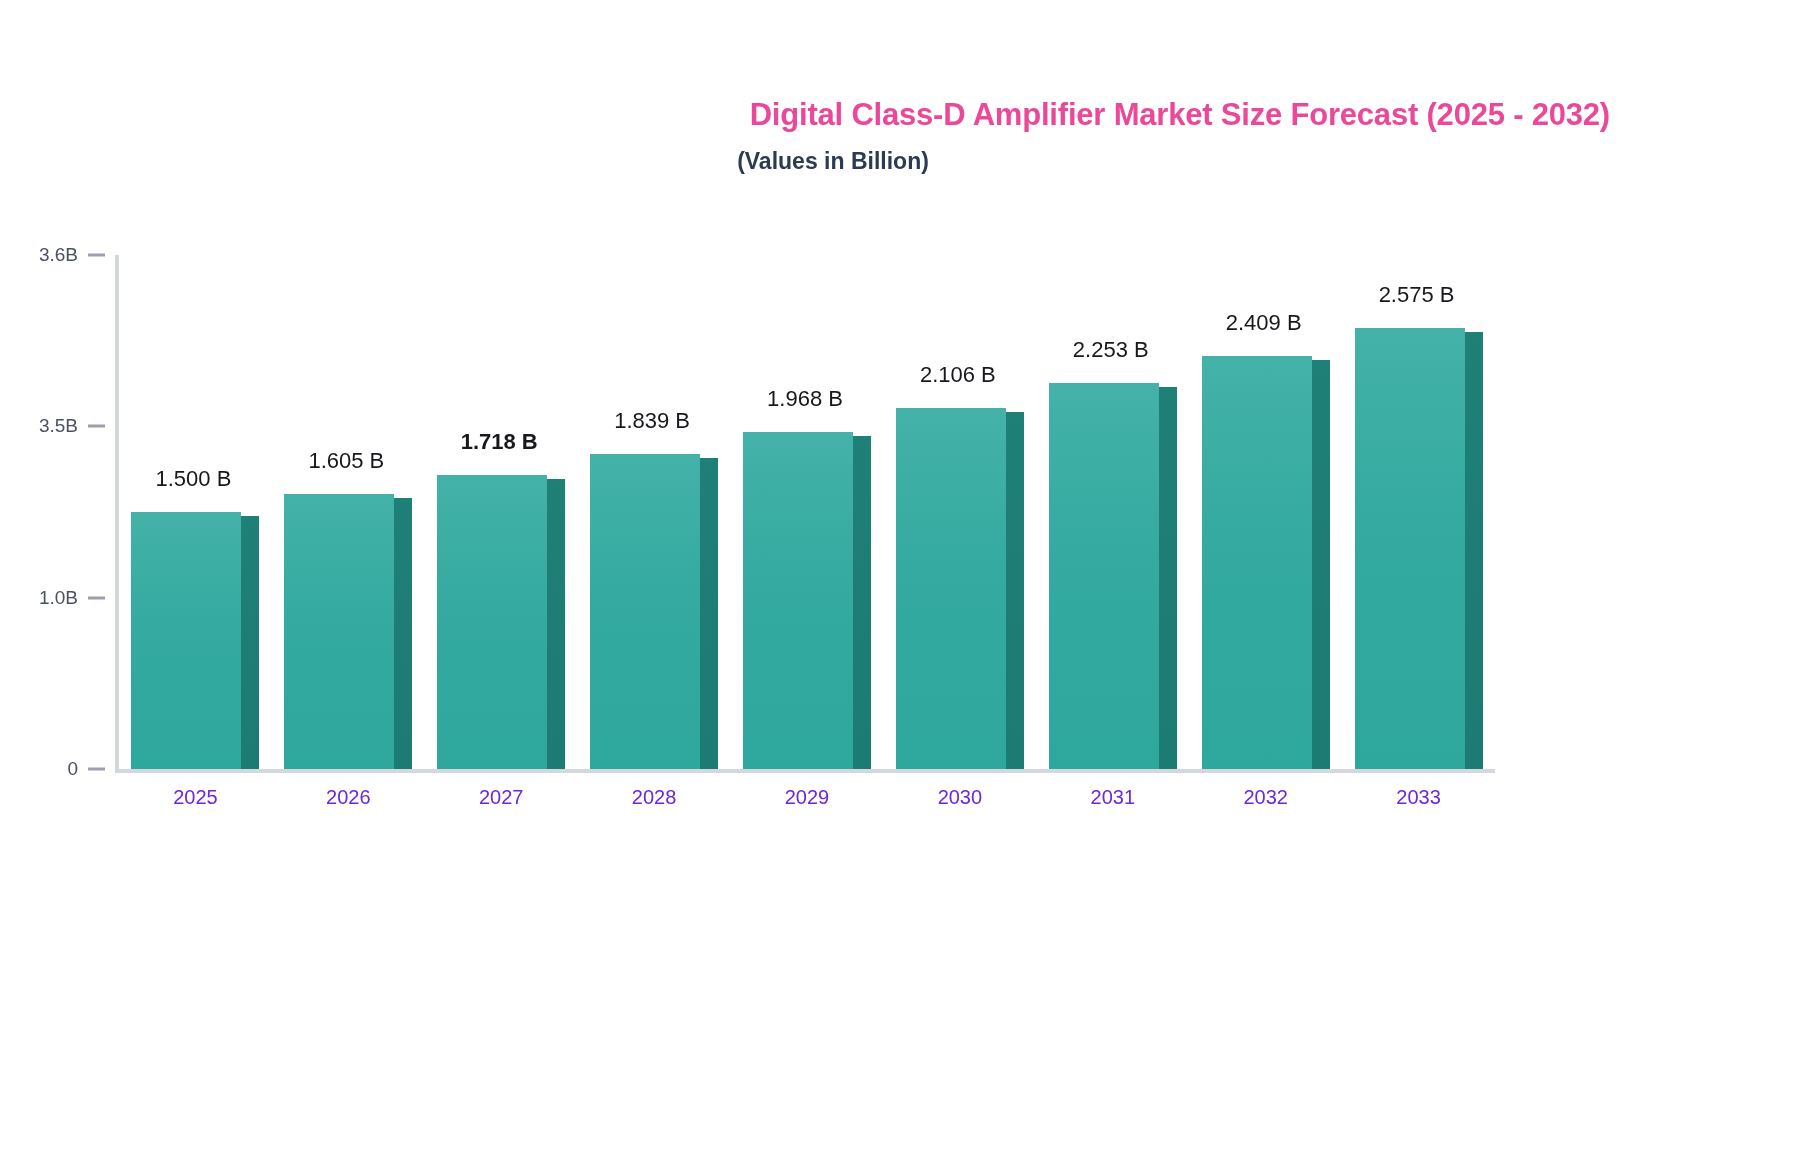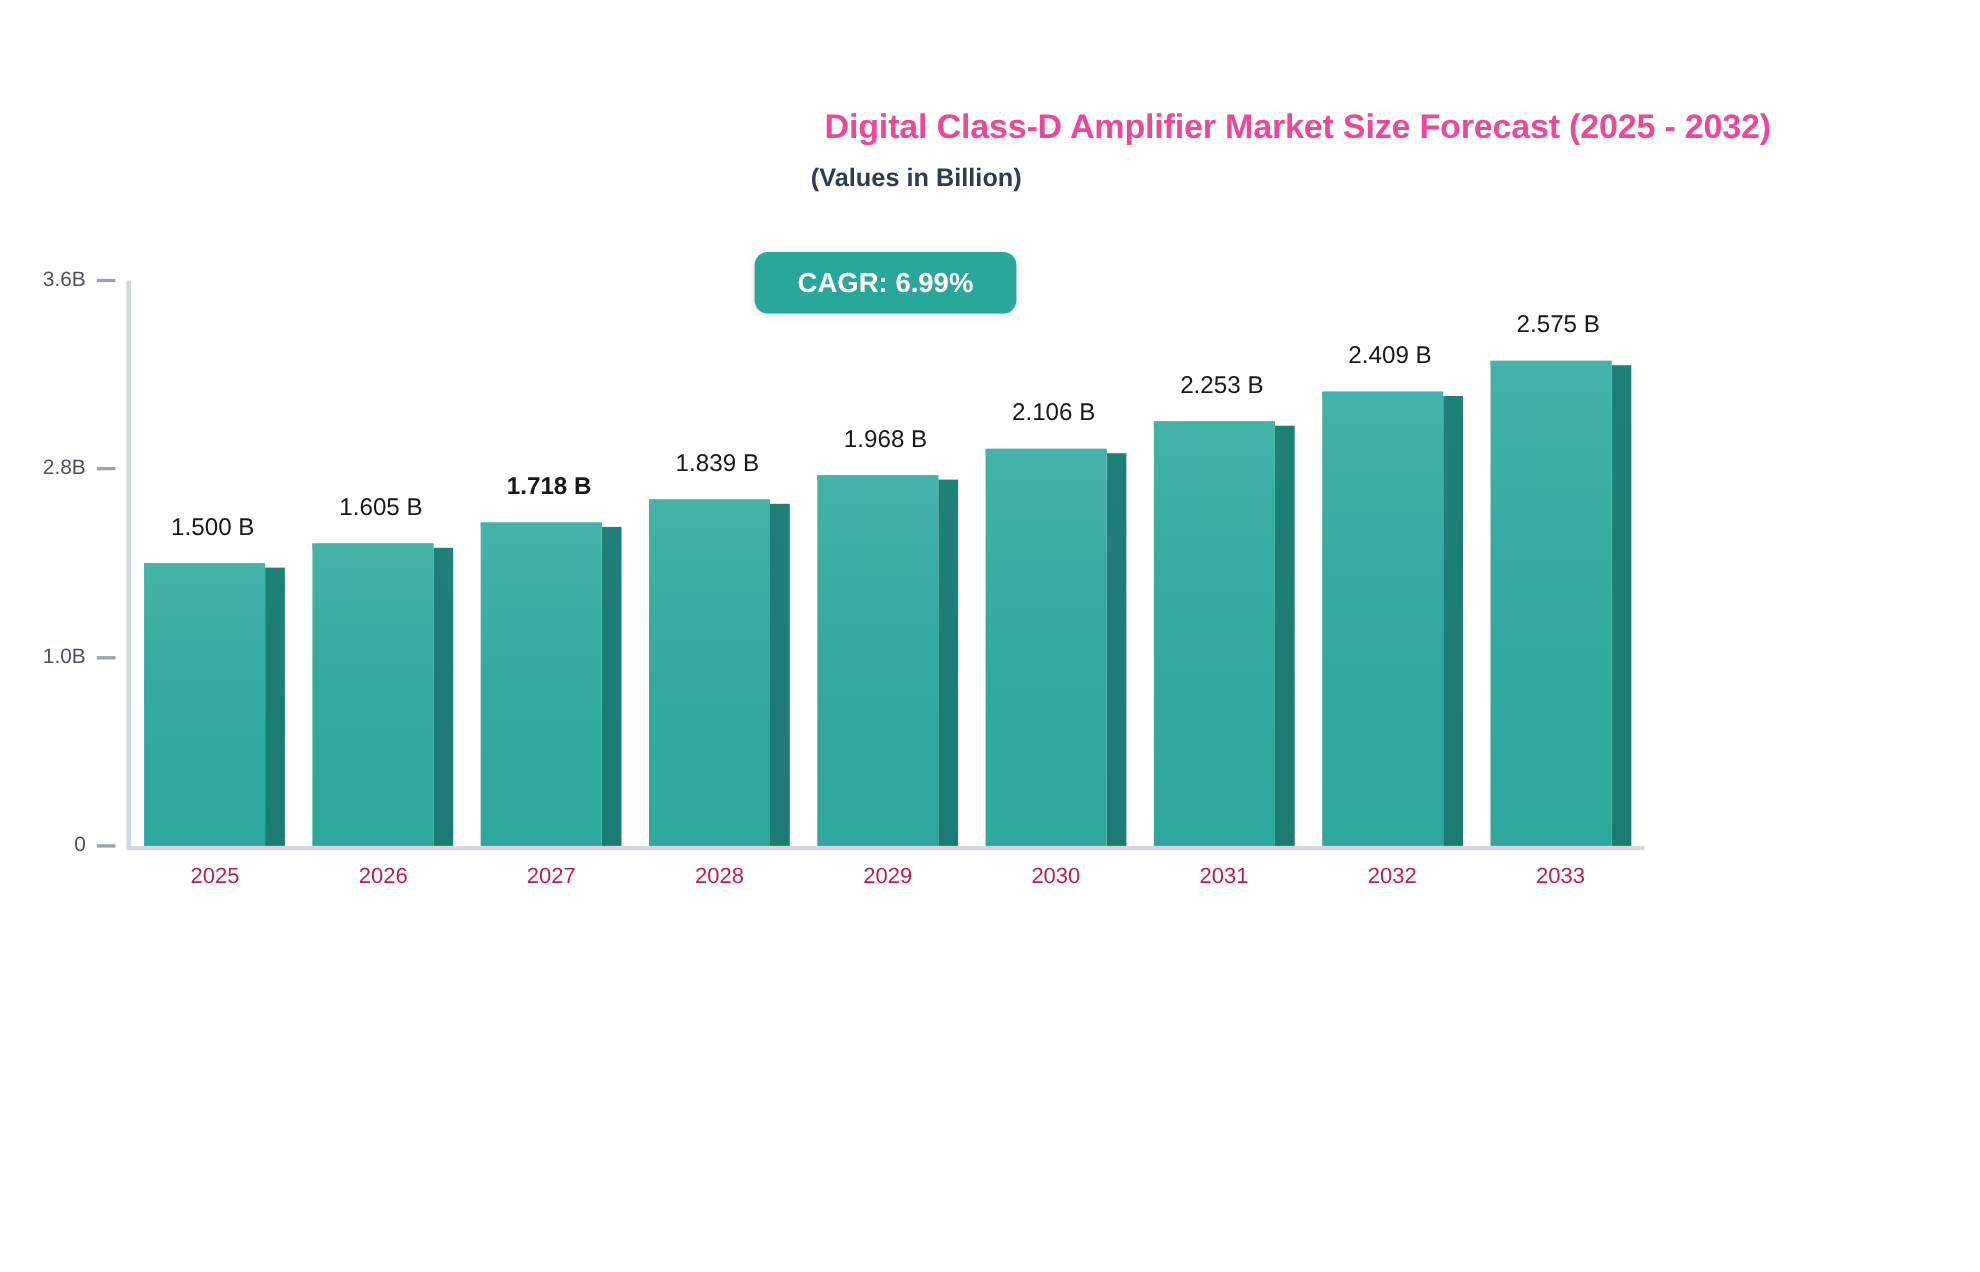--- a/index.html
+++ b/index.html
@@ -187,7 +187,6 @@
 
   <div class="chart-subtitle">(Values in Billion)</div>
 
-  <div class="cagr-badge">CAGR: 6.99%</div>
 
   <div class="plot">
     <div class="y-axis-line"></div>

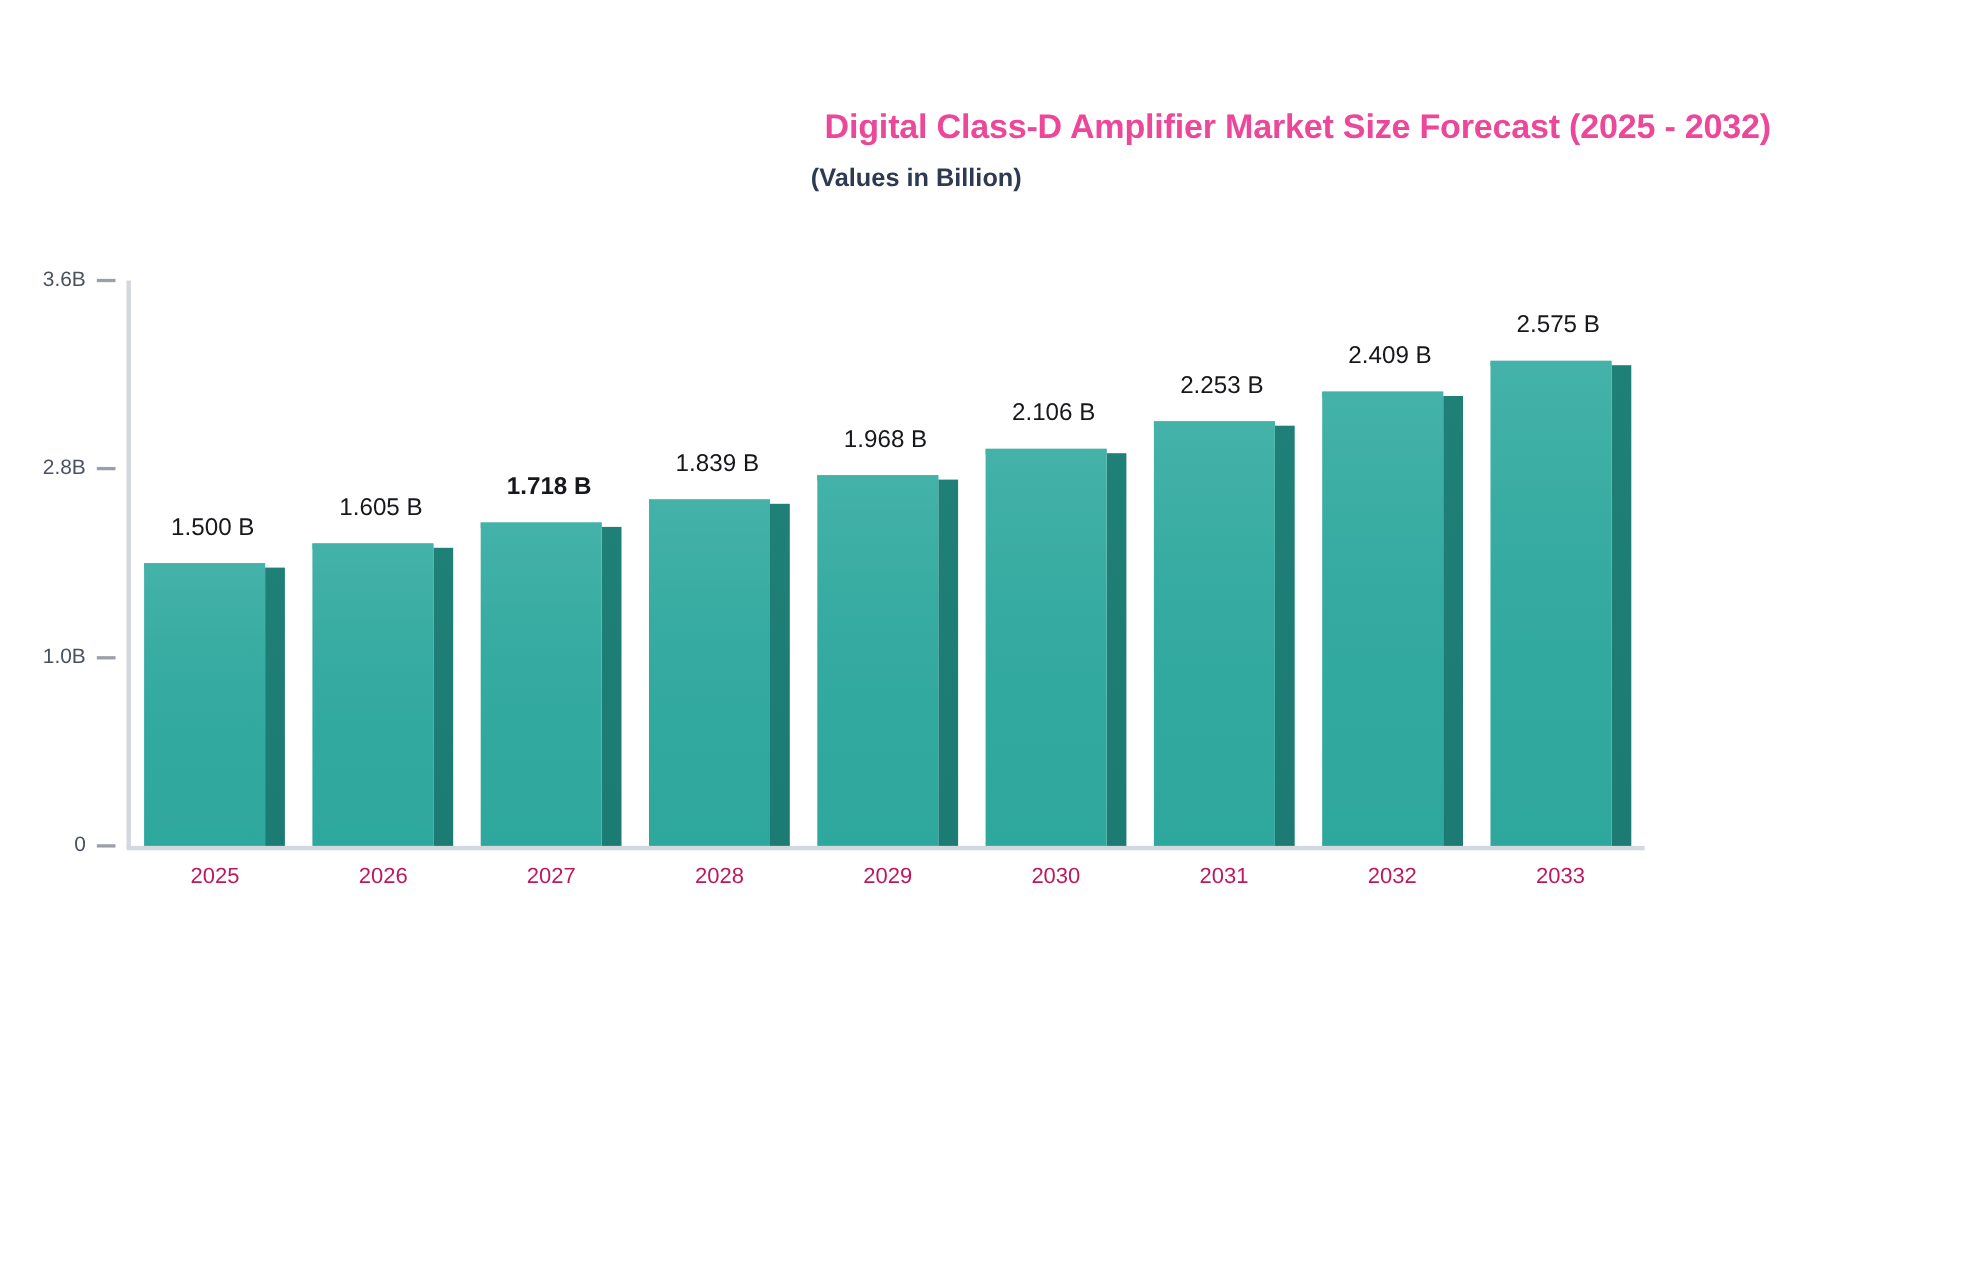--- a/index.html
+++ b/index.html
@@ -197,7 +197,7 @@
           <div class="y-tick-dash"></div>
         </div>
         <div class="y-tick-wrap" style="top: 426.333px;">
-          <div class="y-tick-label">2.8B</div>
+          <div class="y-tick-label">3.5B</div>
           <div class="y-tick-dash"></div>
         </div>
         <div class="y-tick-wrap" style="top: 597.667px;">

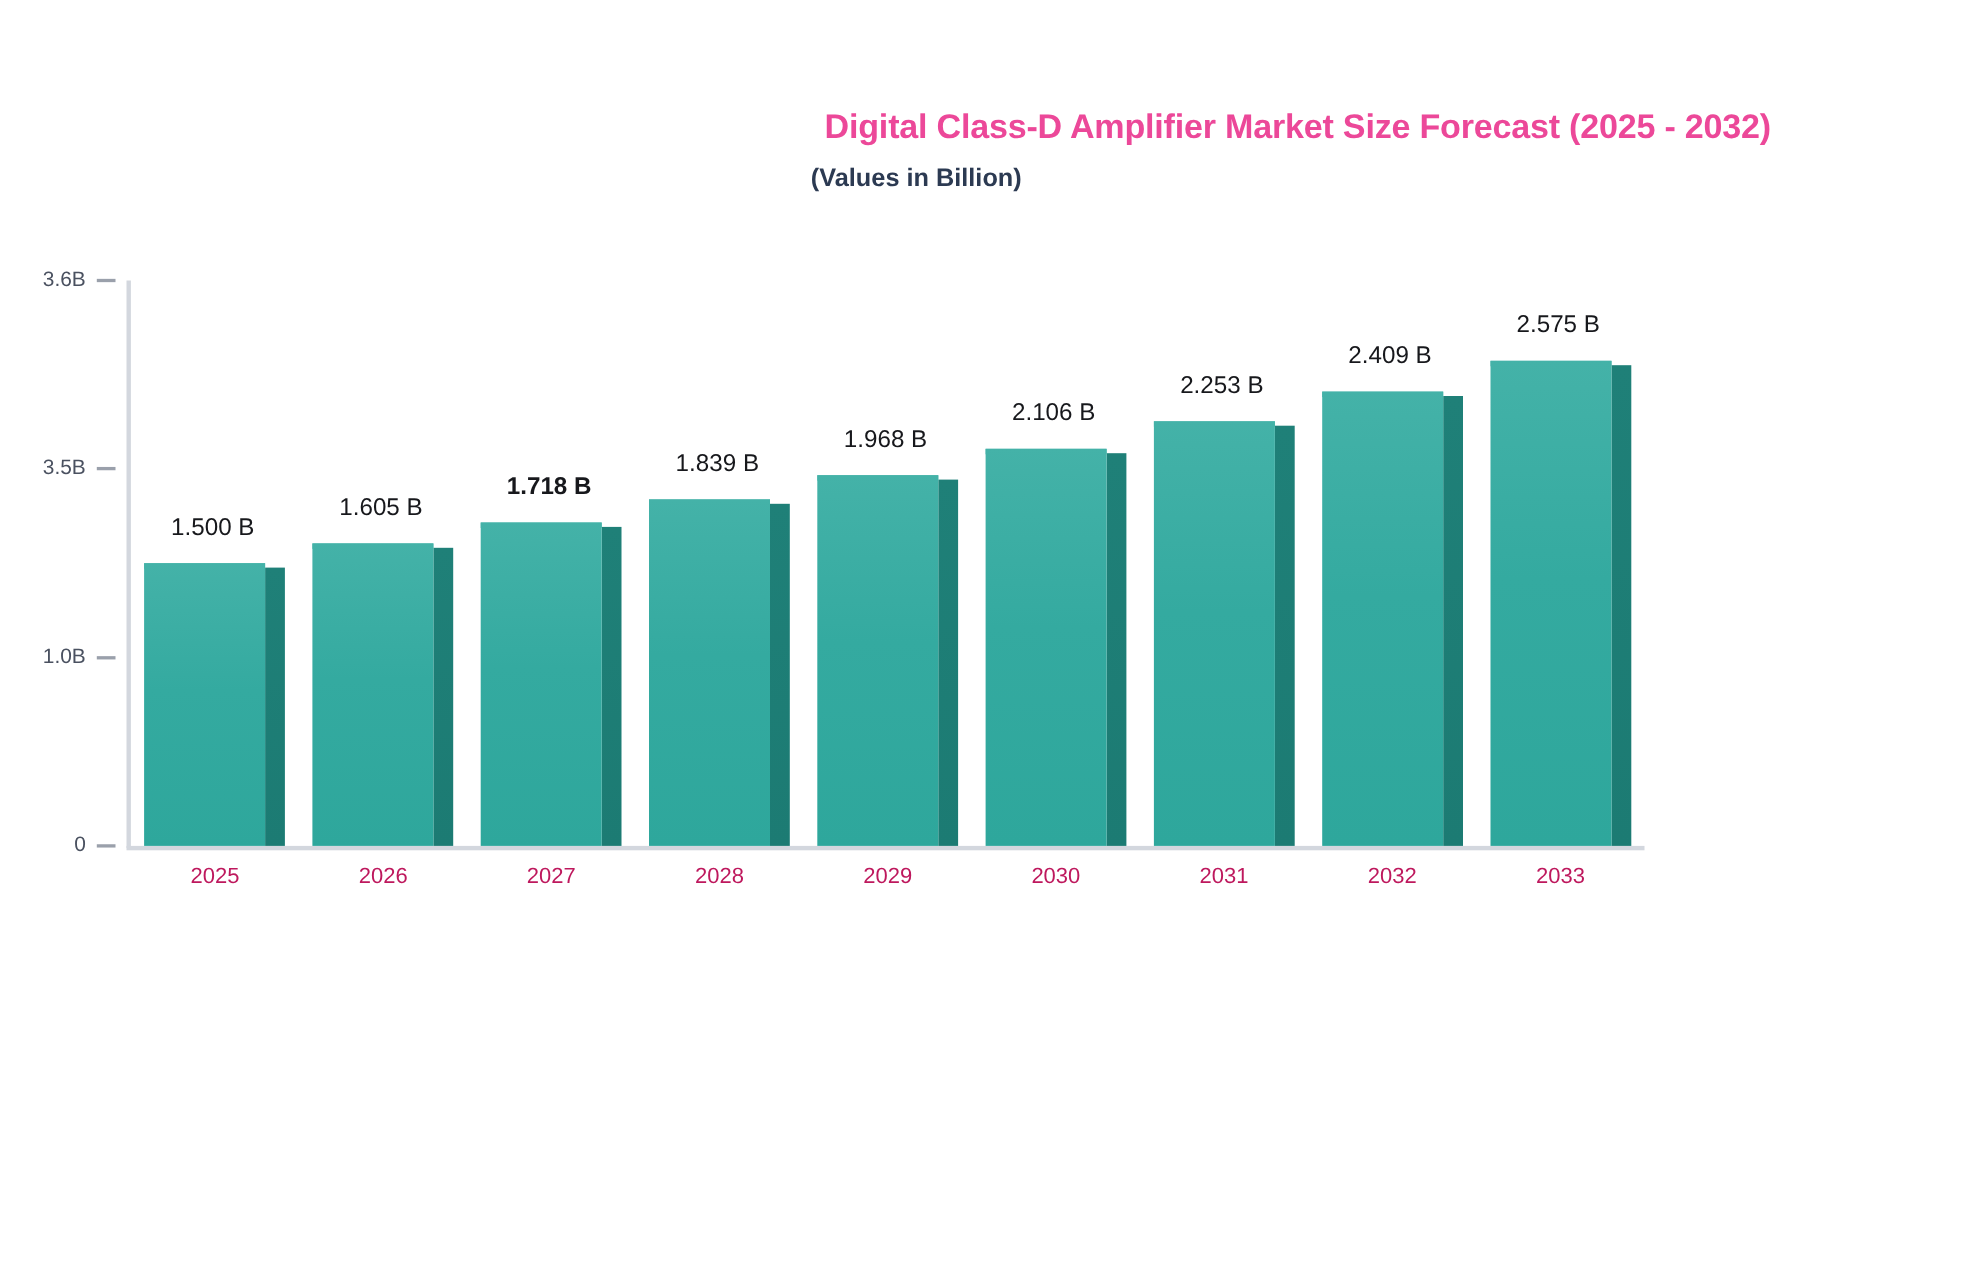--- a/index.html
+++ b/index.html
@@ -119,7 +119,7 @@
     top: 786px;
     text-align: center;
     font-size: 20px;
-    color: #be185d;
+    color: #6d28d9;
     transform: translateX(-50%);
     white-space: nowrap;
   }

